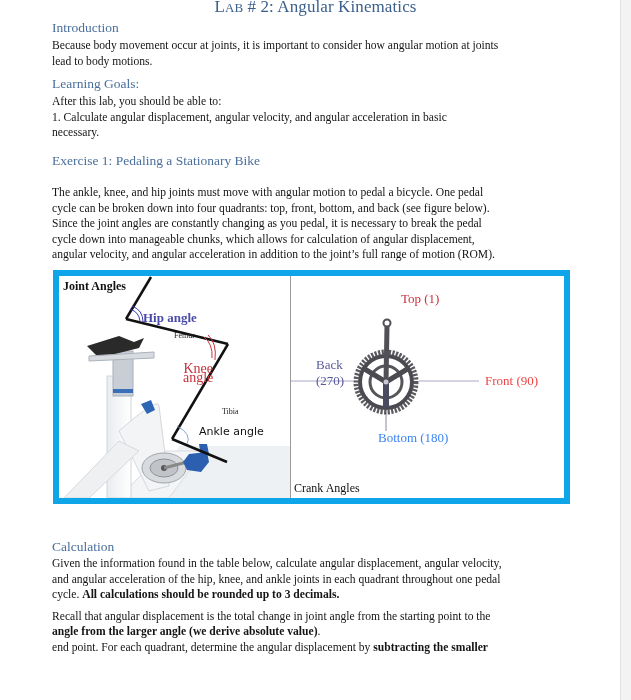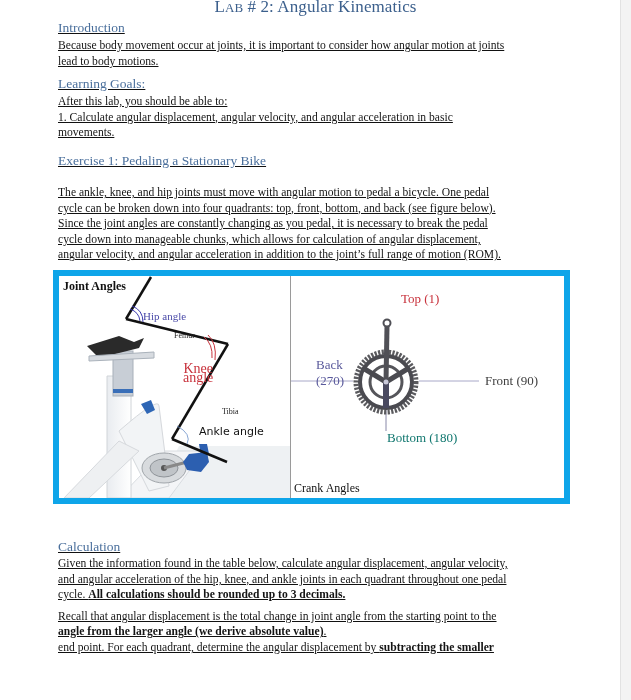--- a/index.html
+++ b/index.html
@@ -19,7 +19,7 @@
     font-size: 17px; color: #3b5f8c; letter-spacing: 0.1px;
   }
   .title .sc { font-size: 13px; }
-  .content { position: absolute; left: 58px; width: 500px; text-decoration: underline; }
+  .content { position: absolute; left: 52px; width: 500px; }
   .h { font-size: 13.5px; color: #4a6f9c; line-height: 16px; }
   .p { font-size: 11.6px; line-height: 15.6px; color: #141414; }
   .p b { font-weight: bold; }

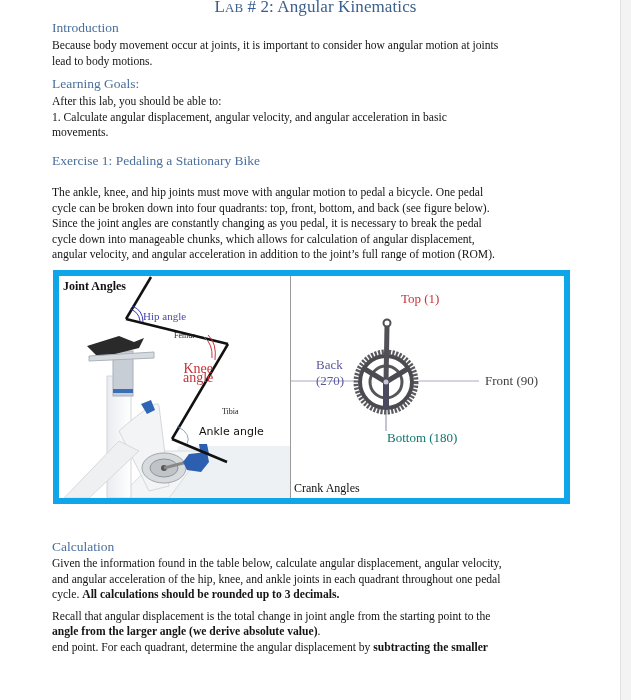--- a/index.html
+++ b/index.html
@@ -48,7 +48,7 @@
   <div class="h">Learning Goals:</div>
   <div class="p" style="margin-top:2px;">After this lab, you should be able to:</div>
   <div class="p">1. Calculate angular displacement, angular velocity, and angular acceleration in basic</div>
-  <div class="p">movements.</div>
+  <div class="p">necessary.</div>
 </div>
 
 <div class="content" style="top:153px;">

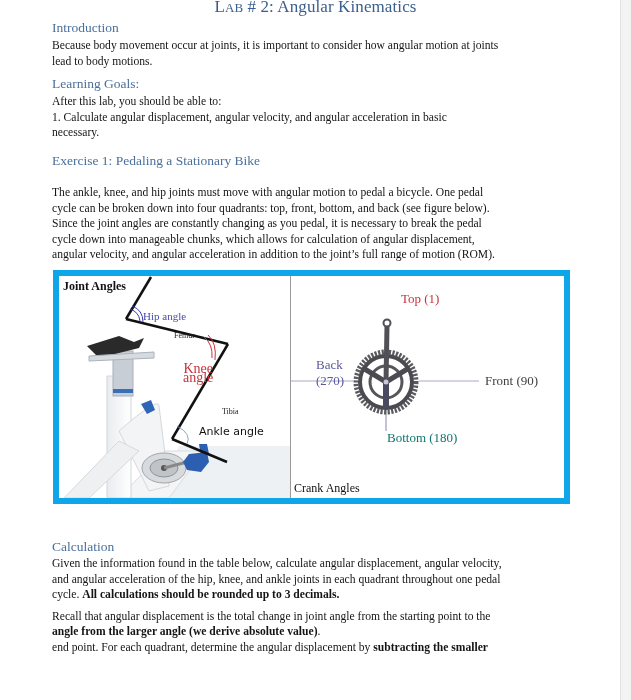--- a/index.html
+++ b/index.html
@@ -107,7 +107,7 @@
       <path d="M118 150 Q133 158 128 168" fill="none" stroke="#6a8fc8" stroke-width="0.8"></path>
     </svg>
     <div class="lbl" style="left:4px;top:3px;font-weight:bold;font-size:12px;">Joint Angles</div>
-    <div class="lbl" style="left:84px;top:34px;font-size:11px;color:#4a4aa8;">Hip angle</div>
+    <div class="lbl" style="left:84px;top:34px;font-size:13px;color:#4a4aa8;font-weight:bold;">Hip angle</div>
     <div class="lbl" style="left:115px;top:55px;font-size:8px;color:#222;">Femur</div>
     <div class="lbl" style="left:124px;top:88px;font-size:14px;color:#c8323c;line-height:9px;text-align:center;">
       <div>Knee</div>

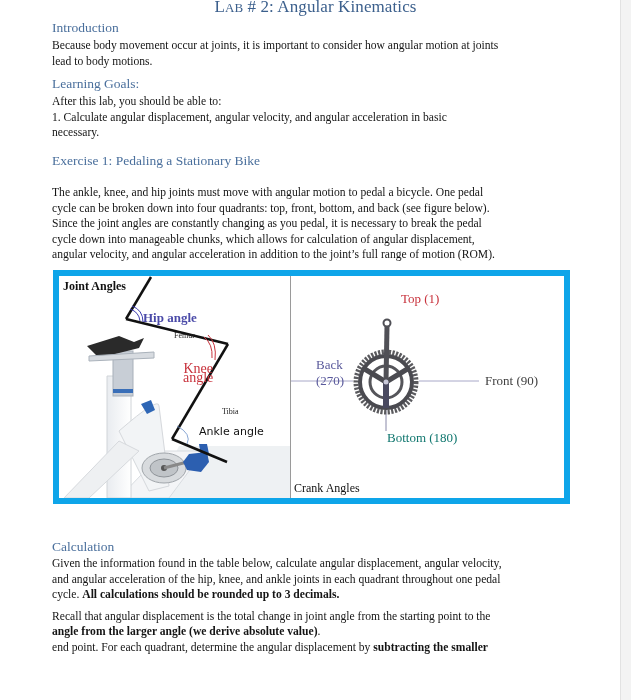--- a/index.html
+++ b/index.html
@@ -137,7 +137,7 @@
       <circle cx="95" cy="106" r="2.5" fill="#c8c8d8"></circle>
     </svg>
     <div class="lbl" style="left:110px;top:15px;font-size:13px;color:#c8323c;">Top (1)</div>
-    <div class="lbl" style="left:194px;top:97px;font-size:13px;color:#404040;">Front (90)</div>
+    <div class="lbl" style="left:194px;top:97px;font-size:13px;color:#ef4444;">Front (90)</div>
     <div class="lbl" style="left:96px;top:154px;font-size:13px;color:#0f766e;text-align:right;">Bottom (180)</div>
     <div class="lbl" style="left:25px;top:81px;font-size:13px;color:#5a5a9c;line-height:16px;">
       <div>Back</div>

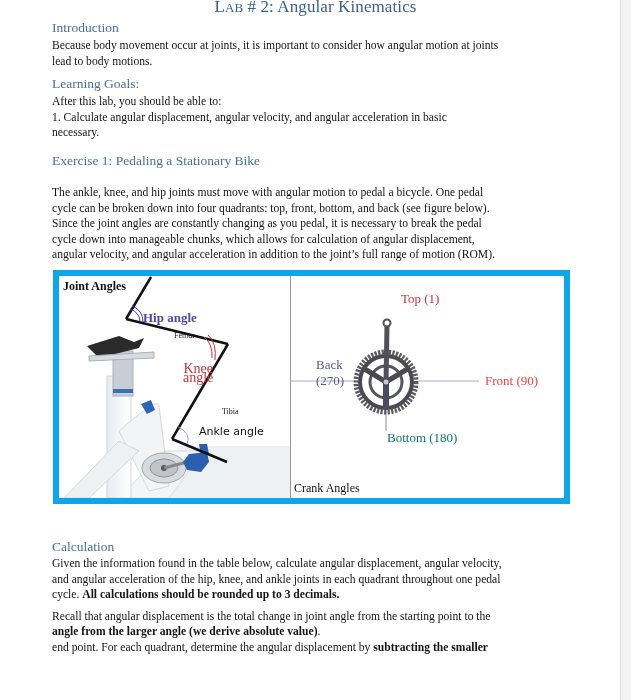--- a/index.html
+++ b/index.html
@@ -138,7 +138,7 @@
     </svg>
     <div class="lbl" style="left:110px;top:15px;font-size:13px;color:#c8323c;">Top (1)</div>
     <div class="lbl" style="left:194px;top:97px;font-size:13px;color:#ef4444;">Front (90)</div>
-    <div class="lbl" style="left:96px;top:154px;font-size:13px;color:#0f766e;text-align:right;">Bottom (180)</div>
+    <div class="lbl" style="left:87px;top:154px;font-size:13px;color:#3b82f6;text-align:right;">Bottom (180)</div>
     <div class="lbl" style="left:25px;top:81px;font-size:13px;color:#5a5a9c;line-height:16px;">
       <div>Back</div>
       <div>(270)</div>

